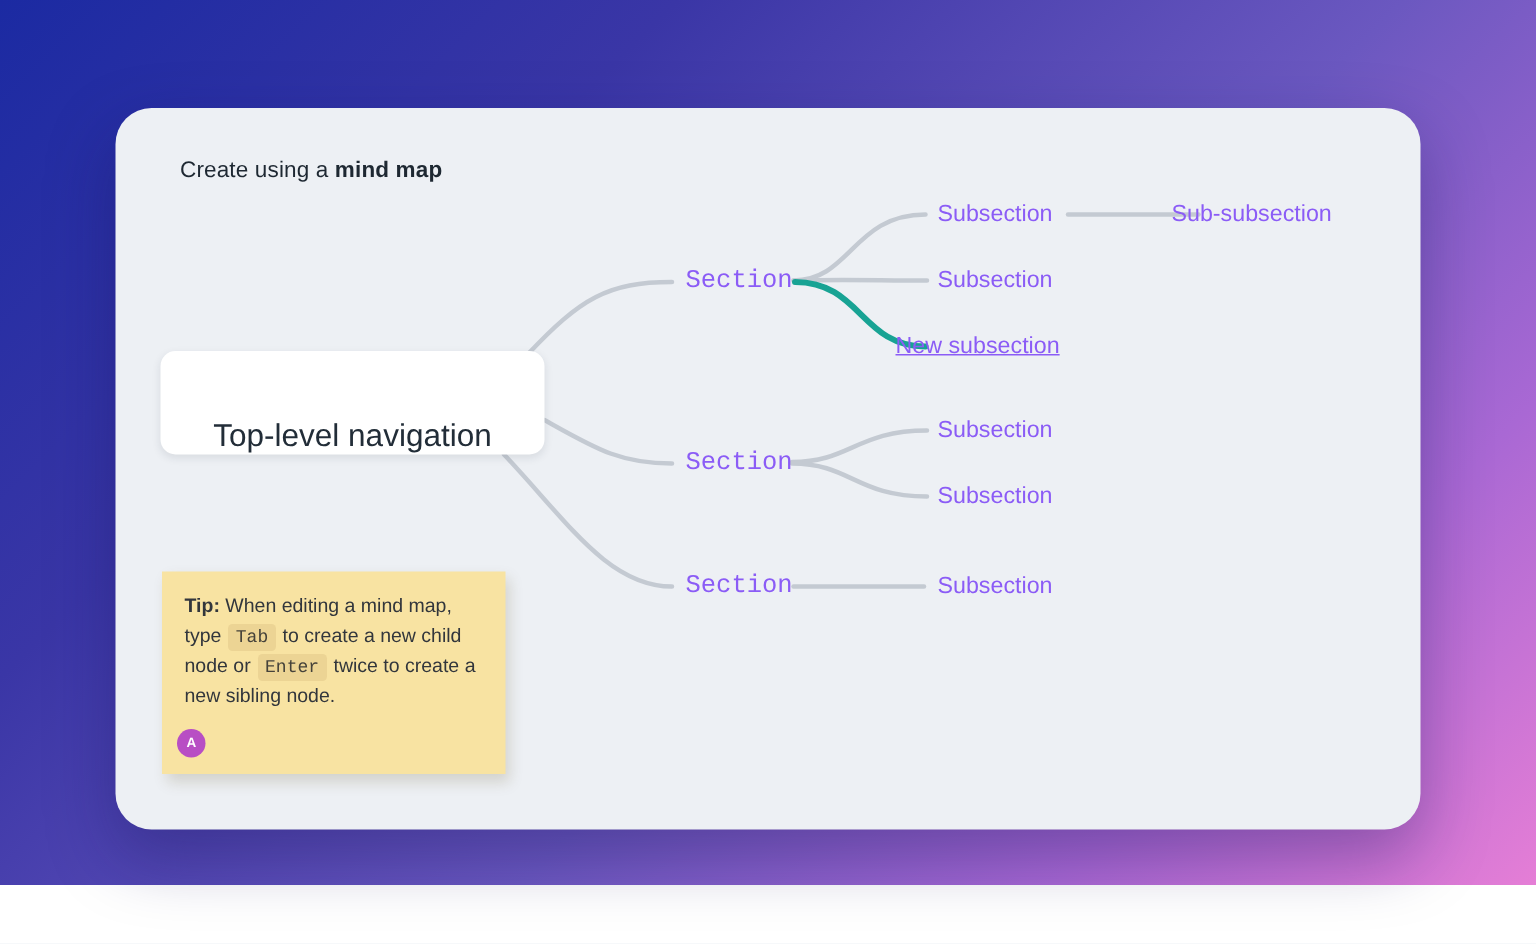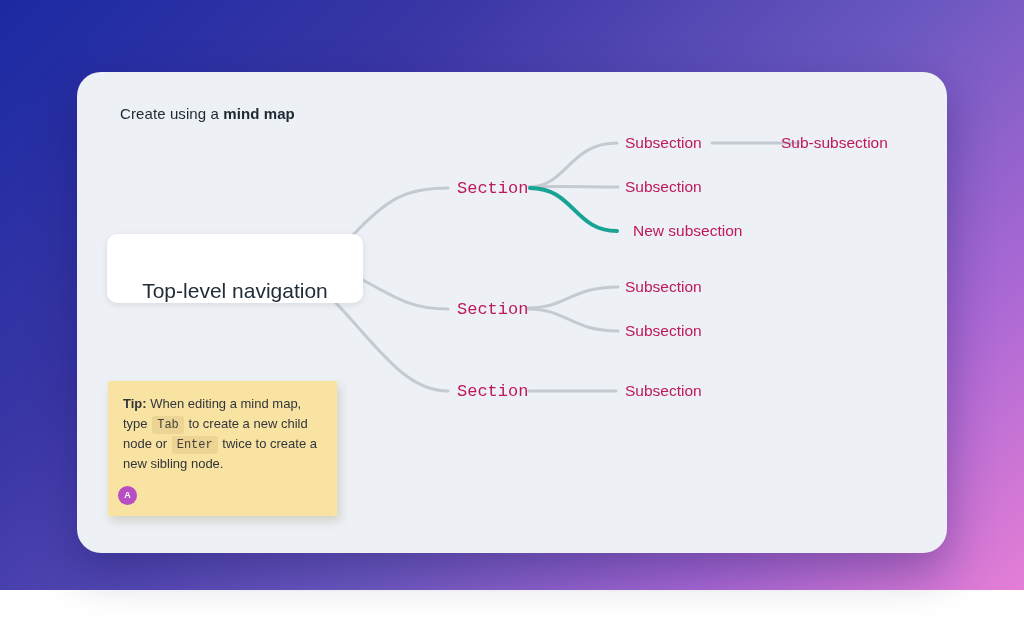--- a/index.html
+++ b/index.html
@@ -47,7 +47,7 @@
     position: absolute;
     transform: translateY(-50%);
     white-space: nowrap;
-    color: #be185d;
+    color: #8b5cf6;
     cursor: default;
   }
   .node-label.lvl1 { font-size: 17px; font-family: Liberation Mono, monospace; }

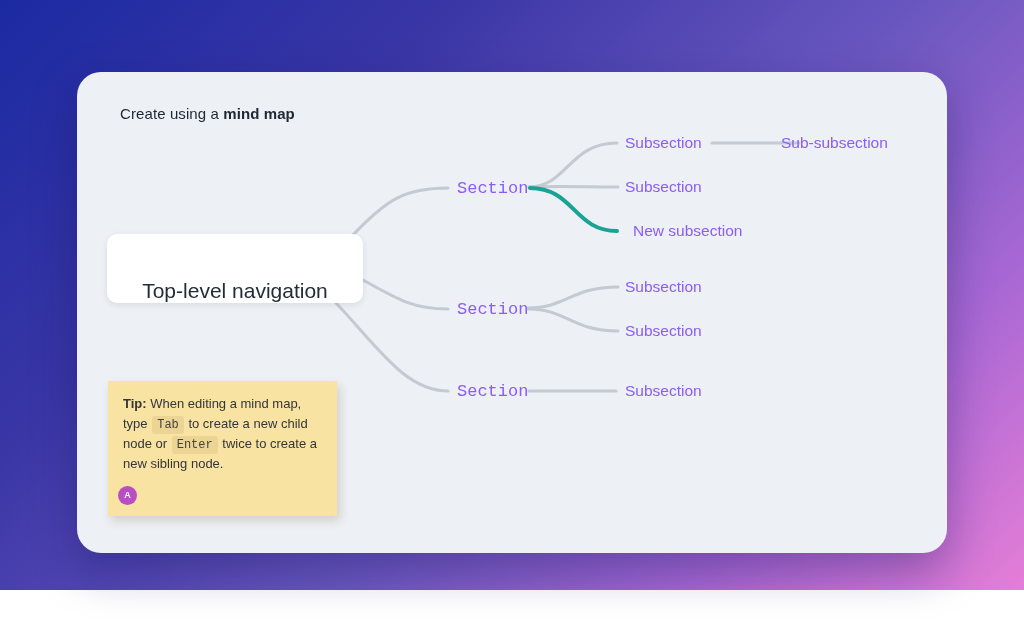--- a/index.html
+++ b/index.html
@@ -121,7 +121,7 @@
 
       <div class="node-label lvl2" style="left:548px; top:71px;">Subsection</div>
       <div class="node-label lvl2" style="left:548px; top:115px;">Subsection</div>
-      <div class="node-label lvl2" style="left:556px; top:159px;">New subsection</div>
+      <div class="node-label lvl2" style="left:520px; top:159px;text-decoration:underline;">New subsection</div>
       <div class="node-label lvl2" style="left:704px; top:71px;">Sub-subsection</div>
 
       <div class="node-label lvl2" style="left:548px; top:215px;">Subsection</div>

